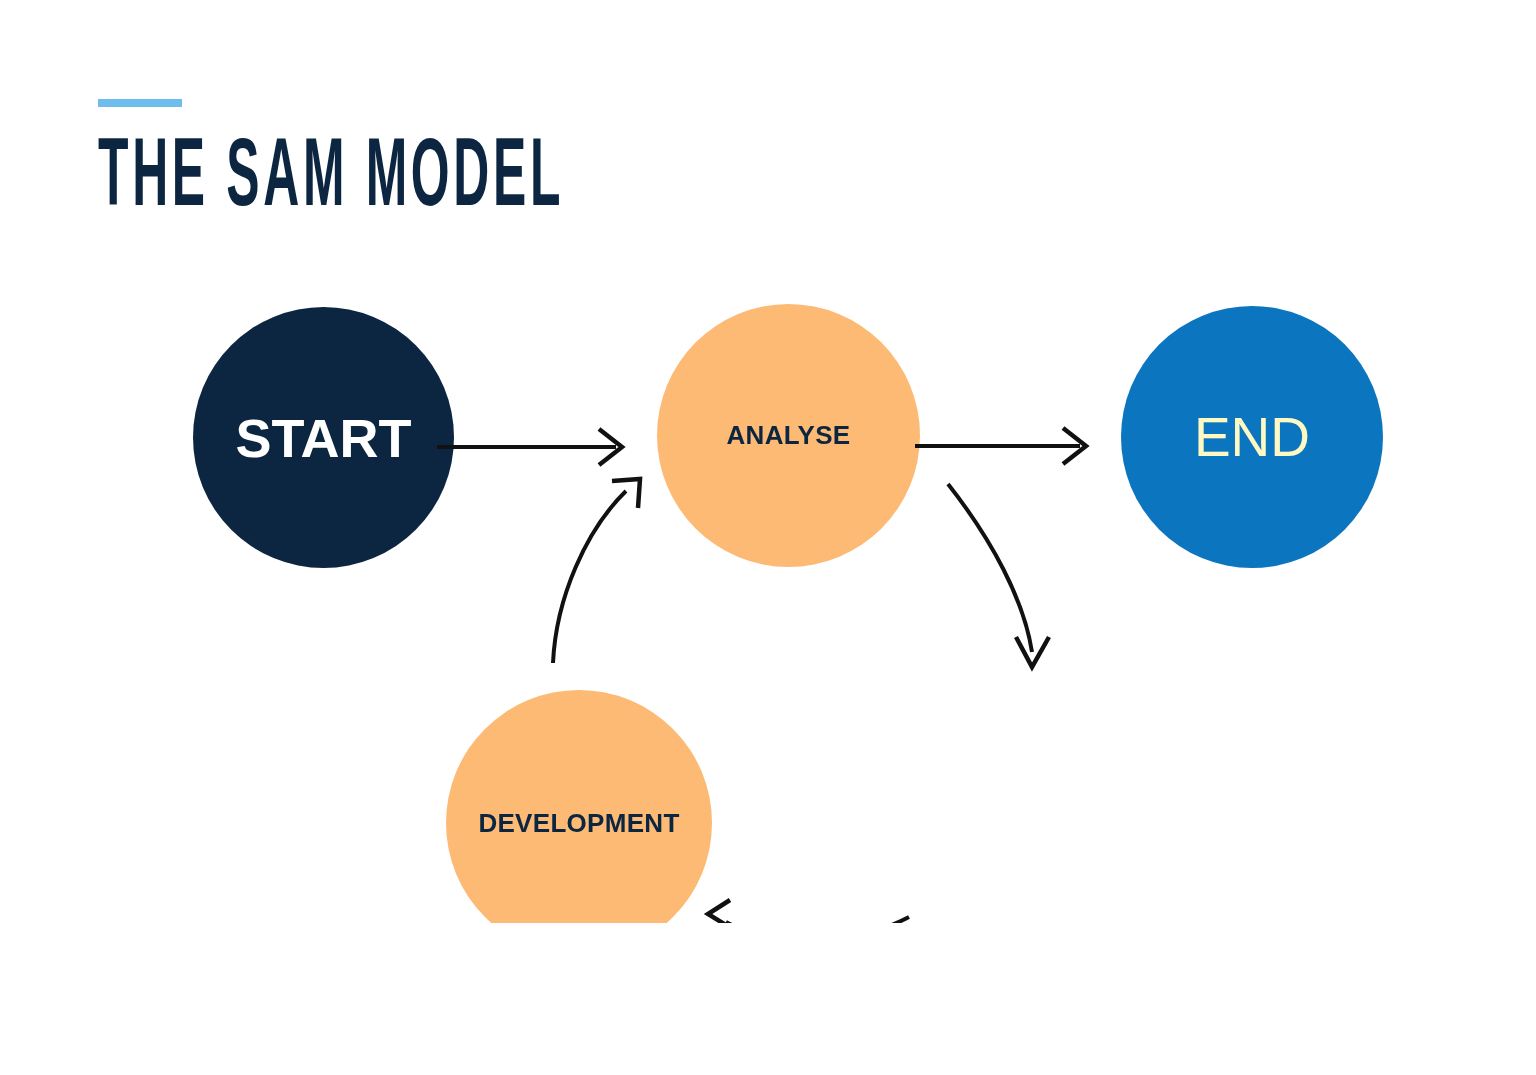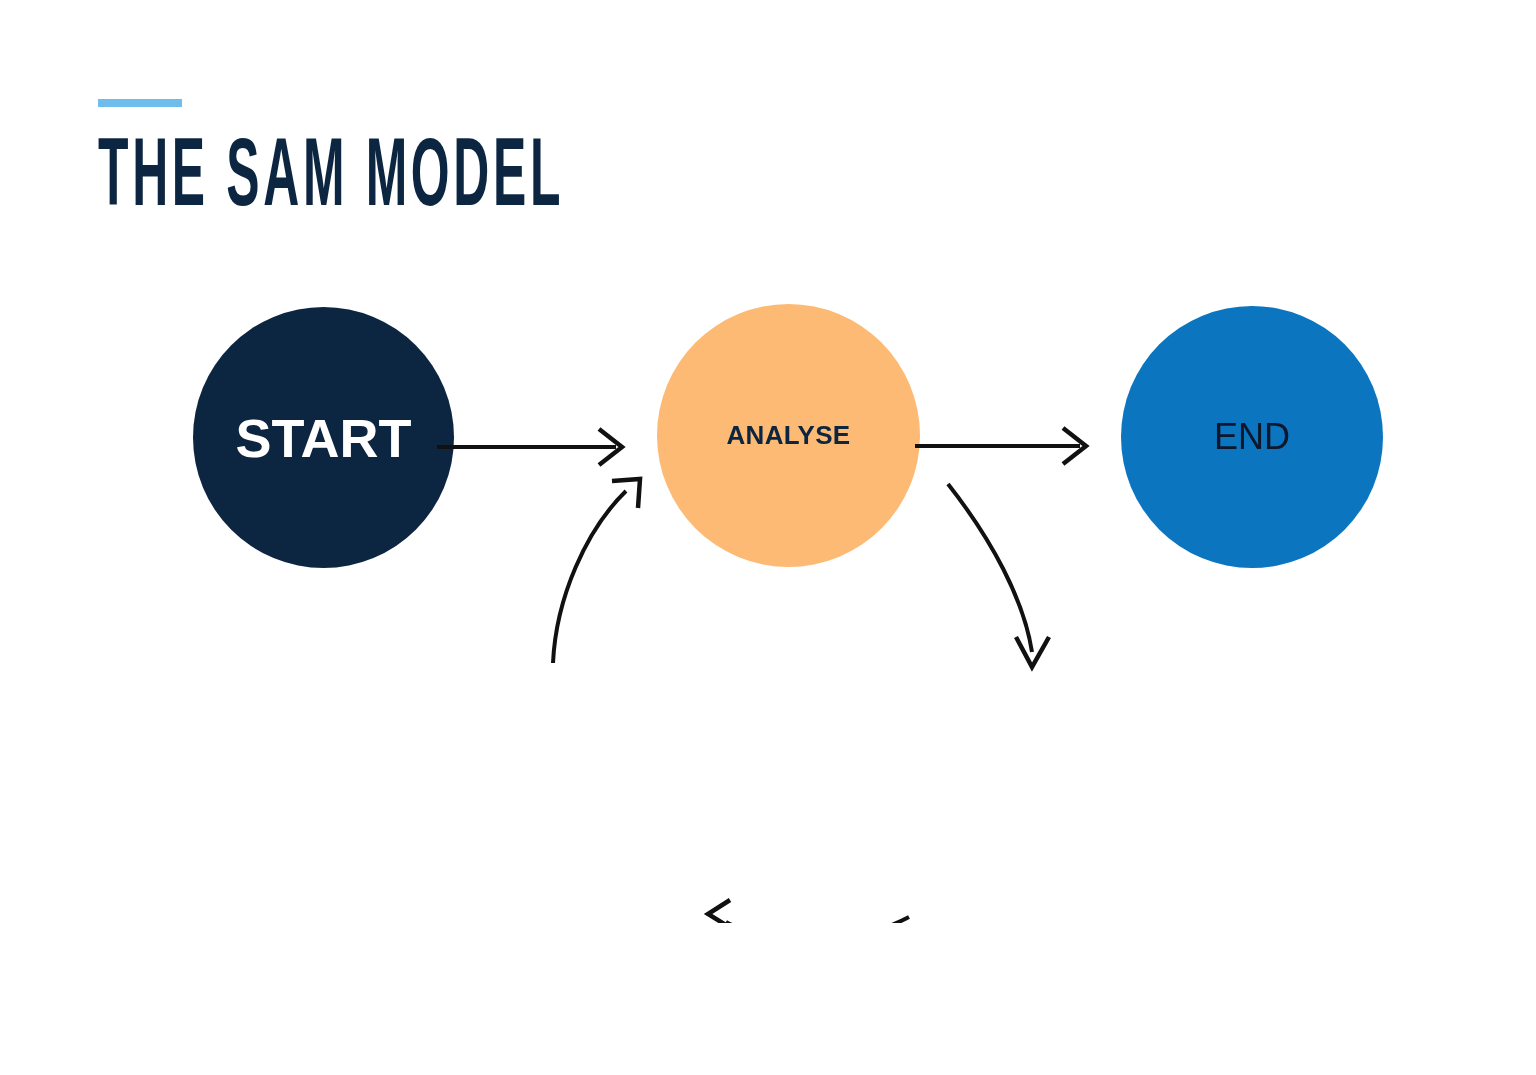--- a/index.html
+++ b/index.html
@@ -91,8 +91,8 @@
     letter-spacing: 0px;
   }
   .label-big-white-light {
-    color: #0f172a;
-    font-size: 36px;
+    color: #fef9c3;
+    font-size: 55px;
     font-weight: normal;
     letter-spacing: 0px;
   }

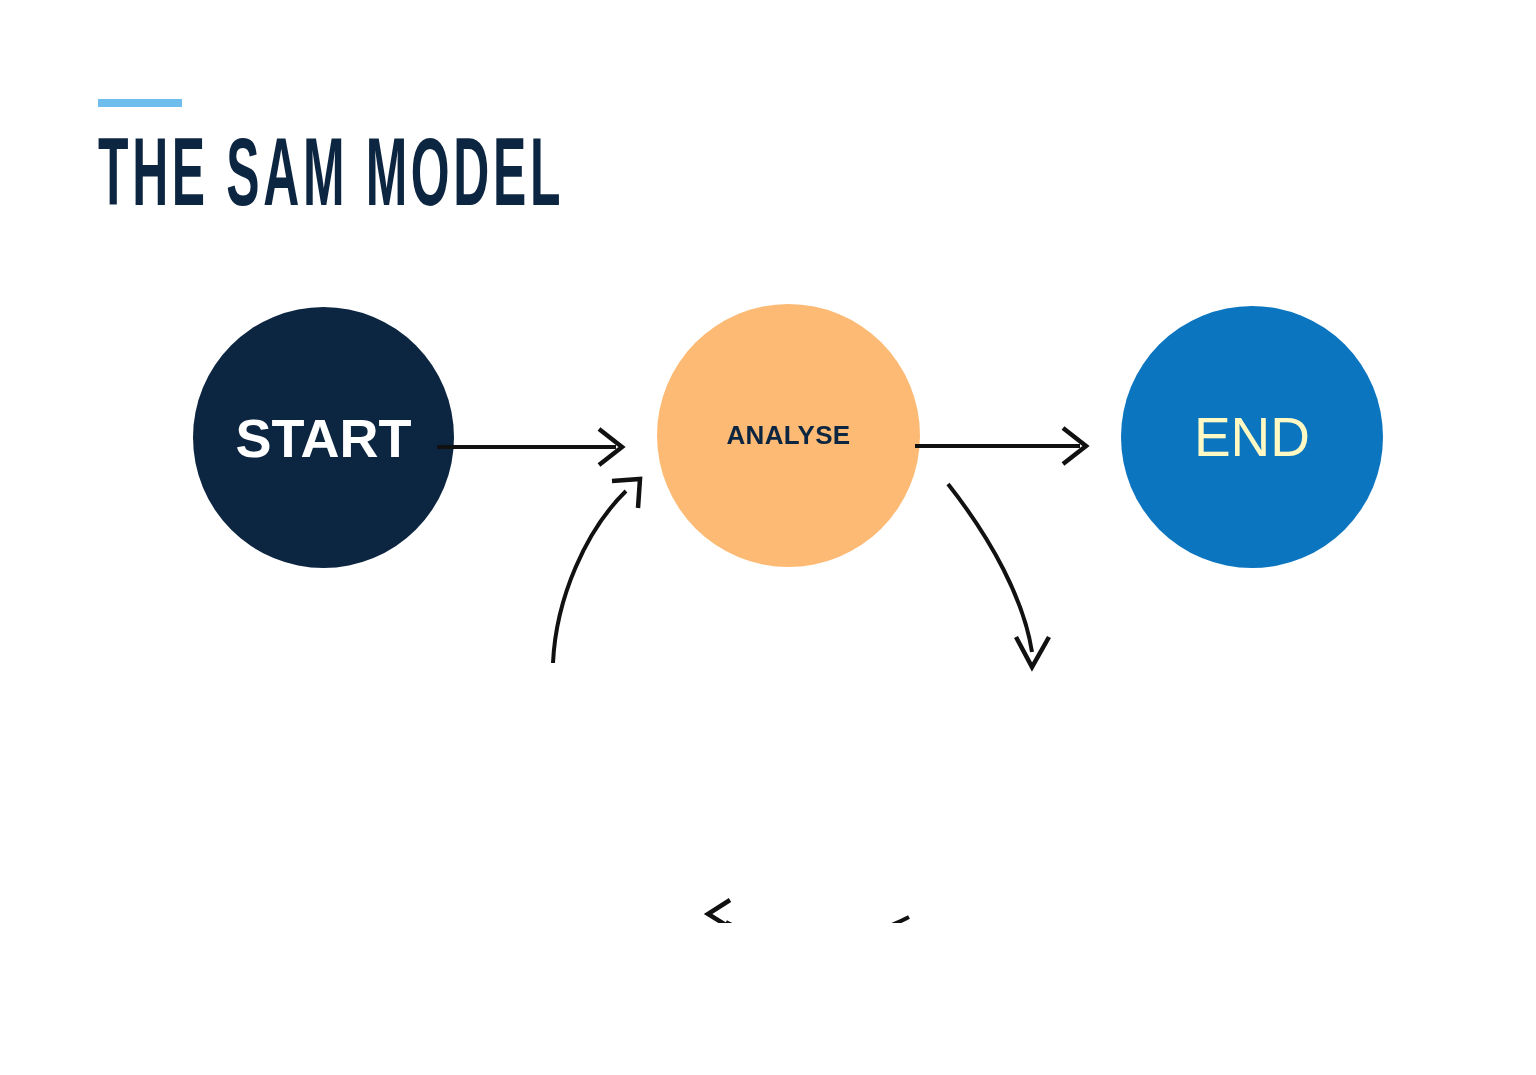--- a/index.html
+++ b/index.html
@@ -151,6 +151,9 @@
       <span class="node-label label-big-white-light">END</span>
     </div>
 
+    <div class="node fill-light" id="node-development">
+      <span class="node-label label-small-navy">DEVELOPMENT</span>
+    </div>
 
 
     <svg id="arrow-layer" viewBox="0 0 1536 1075" width="1536" height="1075">

